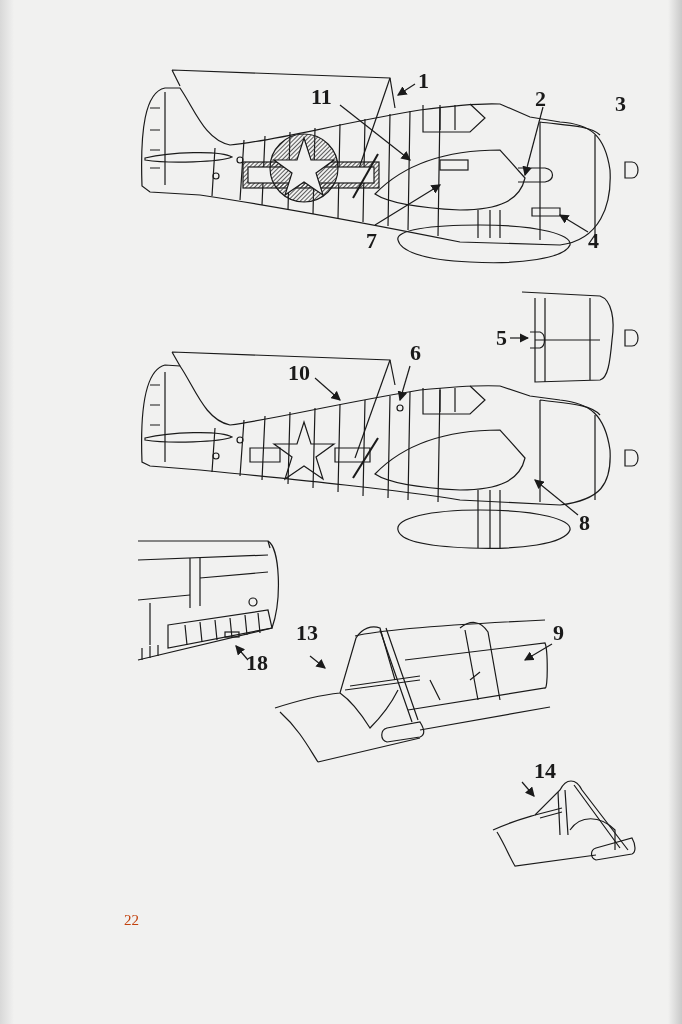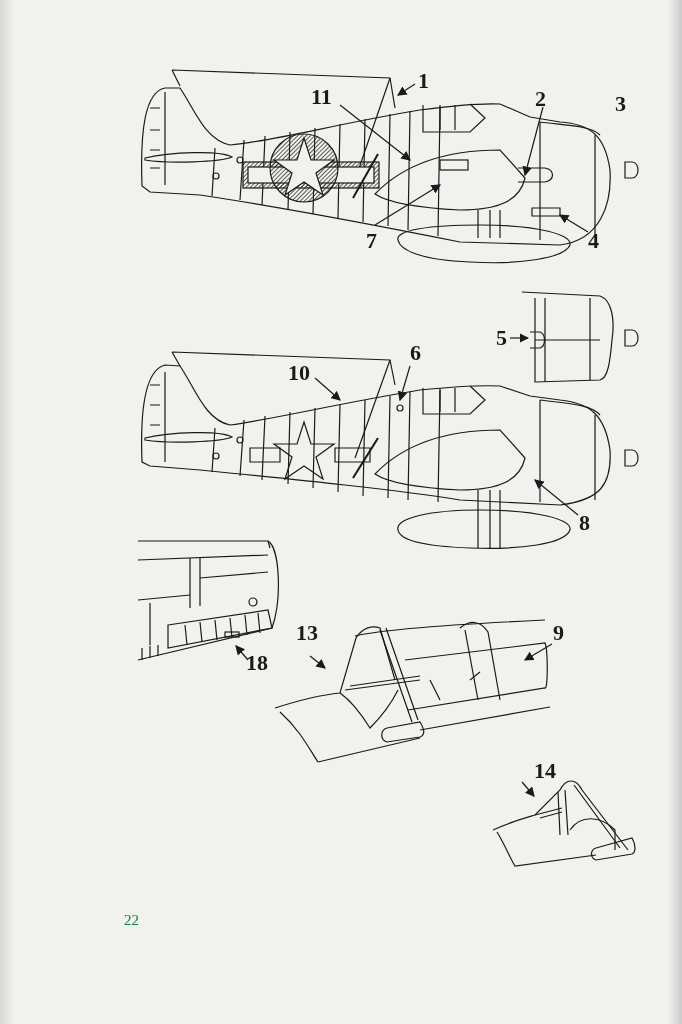--- a/index.html
+++ b/index.html
@@ -26,7 +26,7 @@
   }
   .page-number {
     position: absolute; left: 124px; top: 912px;
-    font-size: 15px; color: #15803d;
+    font-size: 15px; color: #c2410c;
   }
 </style>
 </head>

